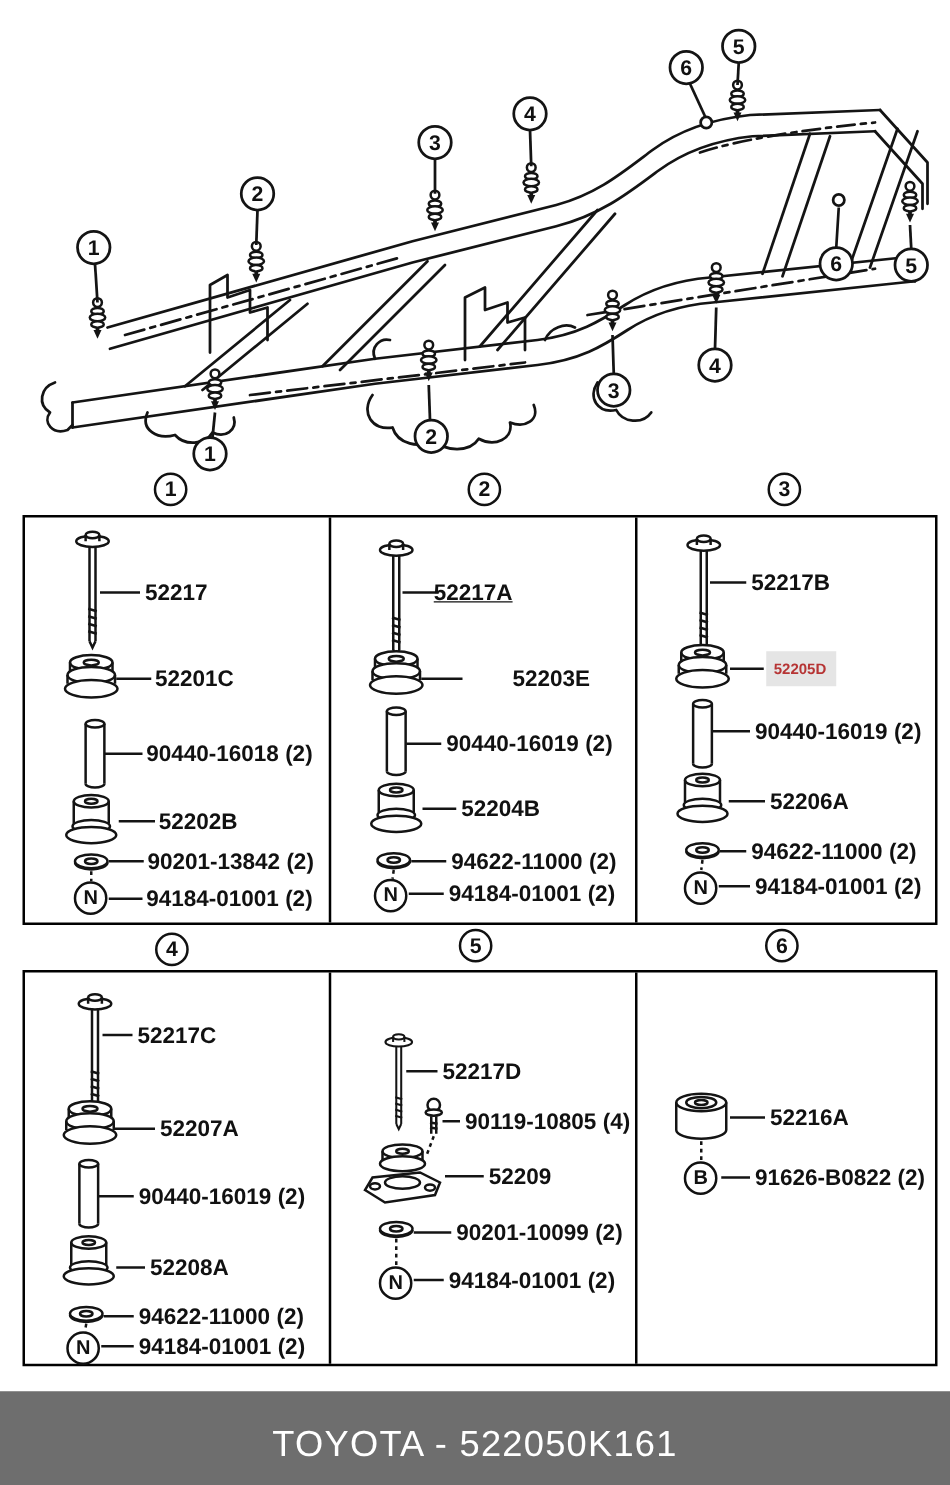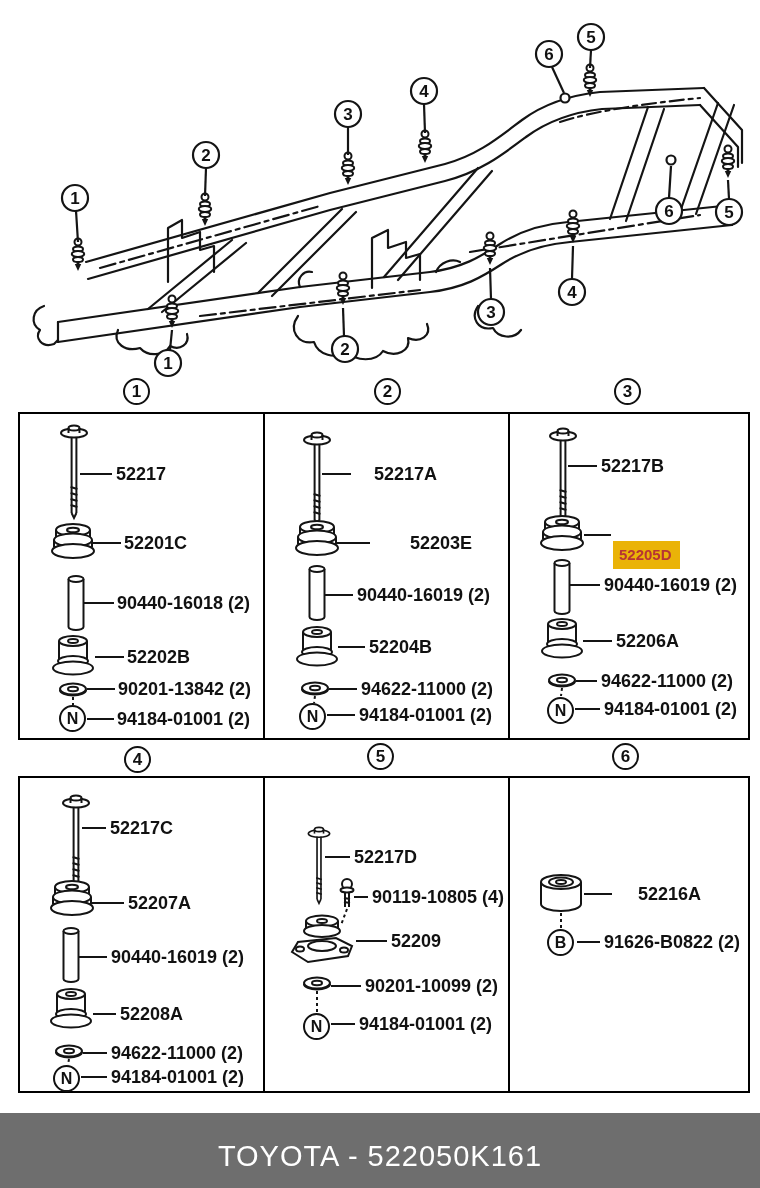--- a/index.html
+++ b/index.html
@@ -347,7 +347,7 @@
   <div class="plabel" style="left:118px;top:680px;">90201-13842 (2)</div>
   <div class="plabel" style="left:117px;top:710px;">94184-01001 (2)</div>
 
-  <div class="plabel" style="left:374px;top:465px;">52217A</div>
+  <div class="plabel" style="left:347px;top:465px;text-decoration:underline;">52217A</div>
   <div class="plabel" style="left:374px;top:534px;margin-left:36px;">52203E</div>
   <div class="plabel" style="left:357px;top:586px;">90440-16019 (2)</div>
   <div class="plabel" style="left:369px;top:638px;">52204B</div>

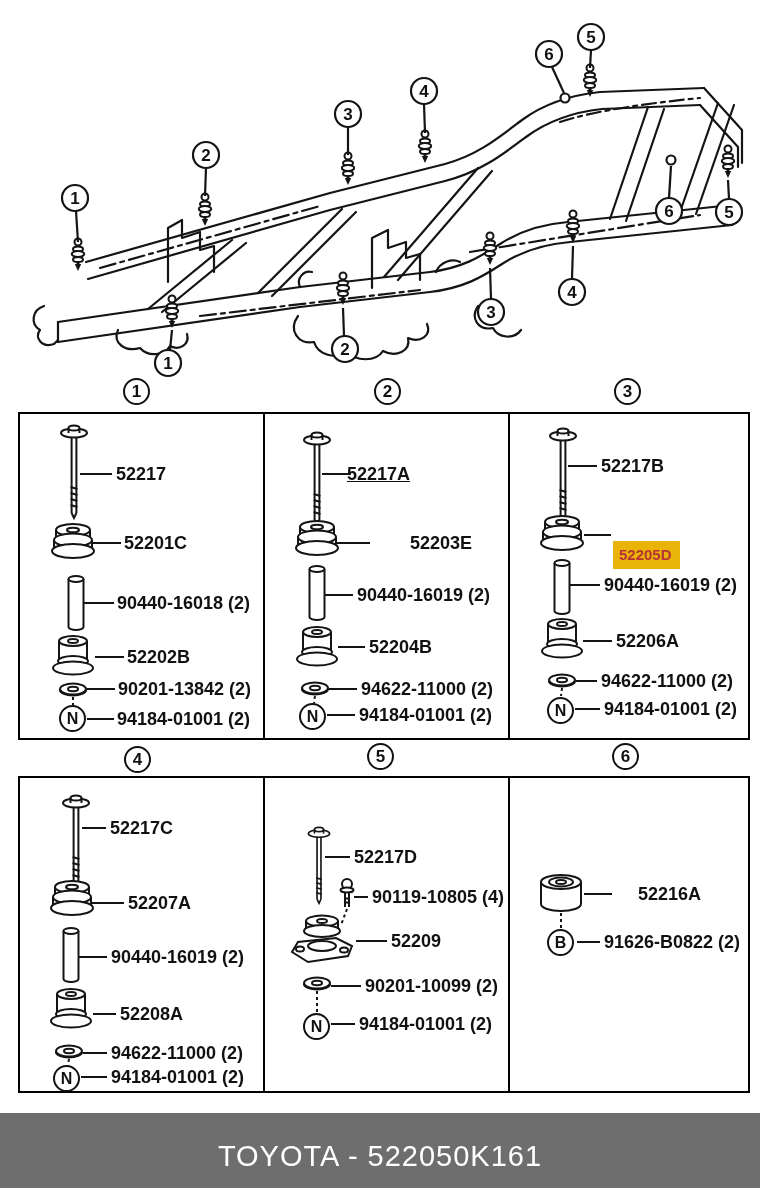--- a/index.html
+++ b/index.html
@@ -13,8 +13,8 @@
         background:#fff;}
   .plabel{position:absolute;height:18px;line-height:18px;font-weight:bold;font-size:18px;
           white-space:nowrap;font-family:"Liberation Sans", sans-serif;color:#111;}
-  .hl{background:#eab308;color:#B63434;height:28px;line-height:28px;font-size:15px;
-      padding:0 8px 0 6px;margin-top:20px;}
+  .hl{background:#e5e5e5;color:#B63434;height:28px;line-height:28px;font-size:12px;
+      padding:0 8px 0 6px;}
   .badge{position:absolute;width:27px;height:27px;border:2px solid #111;border-radius:50%;
          box-sizing:border-box;text-align:center;line-height:23px;font-weight:bold;font-size:16px;
          background:#fff;}

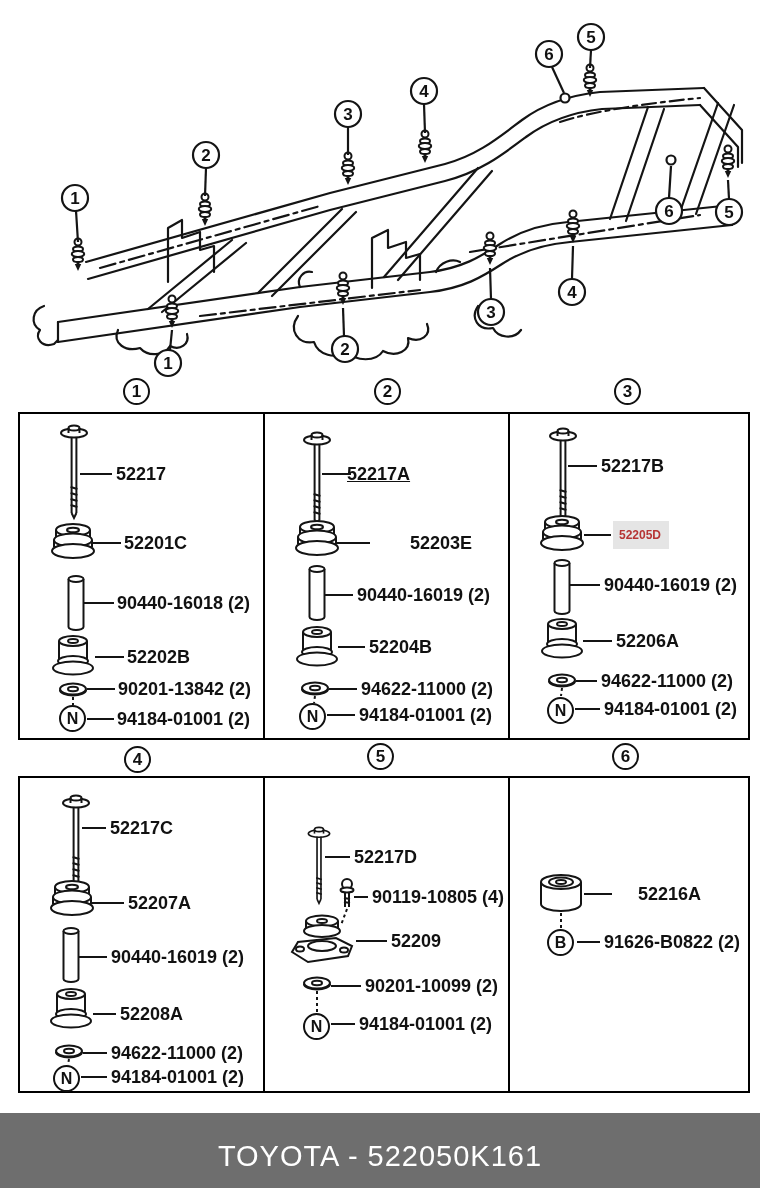--- a/index.html
+++ b/index.html
@@ -374,7 +374,7 @@
   <div class="plabel" style="left:365px;top:977px;">90201-10099 (2)</div>
   <div class="plabel" style="left:359px;top:1015px;">94184-01001 (2)</div>
 
-  <div class="plabel" style="left:638px;top:885px;text-align:center;">52216A</div>
+  <div class="plabel" style="left:616px;top:885px;text-align:center;">52216A</div>
   <div class="plabel" style="left:604px;top:933px;">91626-B0822 (2)</div>
 
   <div class="badge" style="left:59px;top:705px;">N</div>

